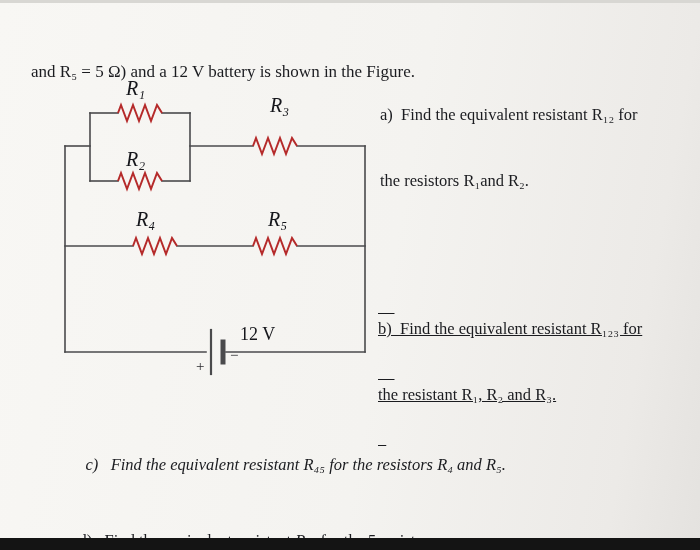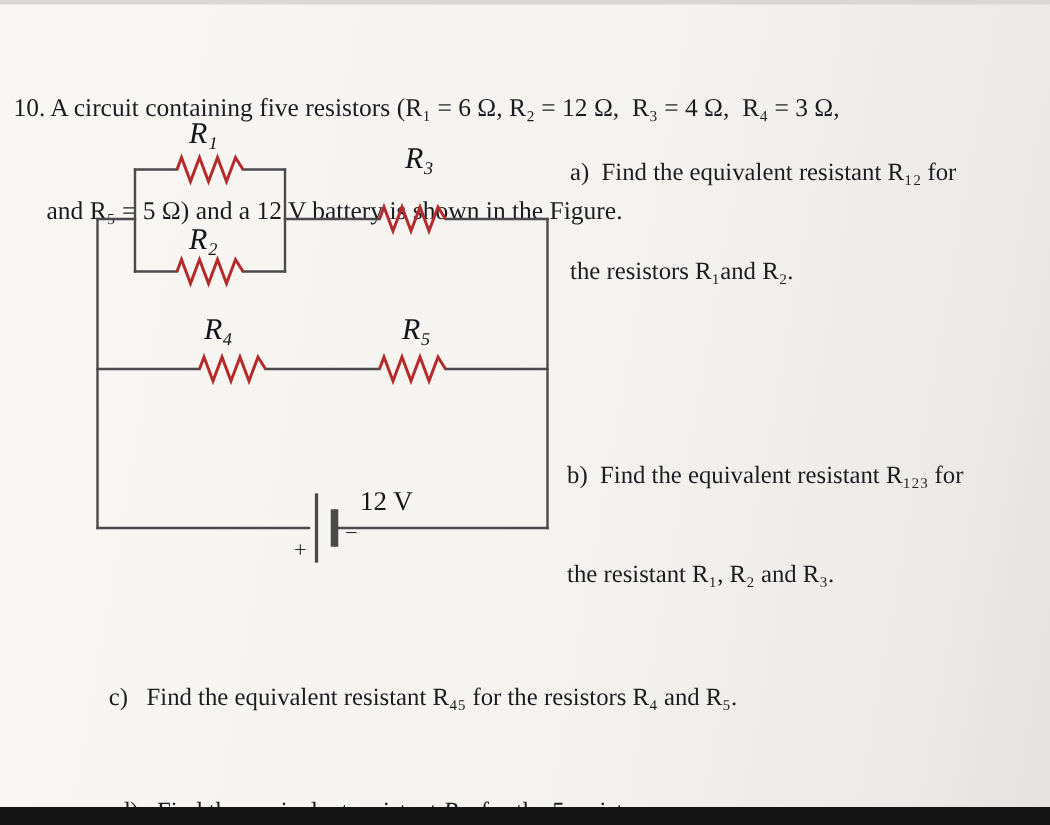--- a/index.html
+++ b/index.html
@@ -29,7 +29,6 @@
   <div class="top-edge"></div>
 
   <div class="textblock" style="left:9px;top:14px;width:620px;">
-    <div>10. A circuit containing five resistors (R₁ = 6 Ω, R₂ = 12 Ω,  R₃ = 4 Ω,  R₄ = 3 Ω,</div>
     <div style="padding-left:22px;">and R₅ = 5 Ω) and a 12 V battery is shown in the Figure.</div>
   </div>
 

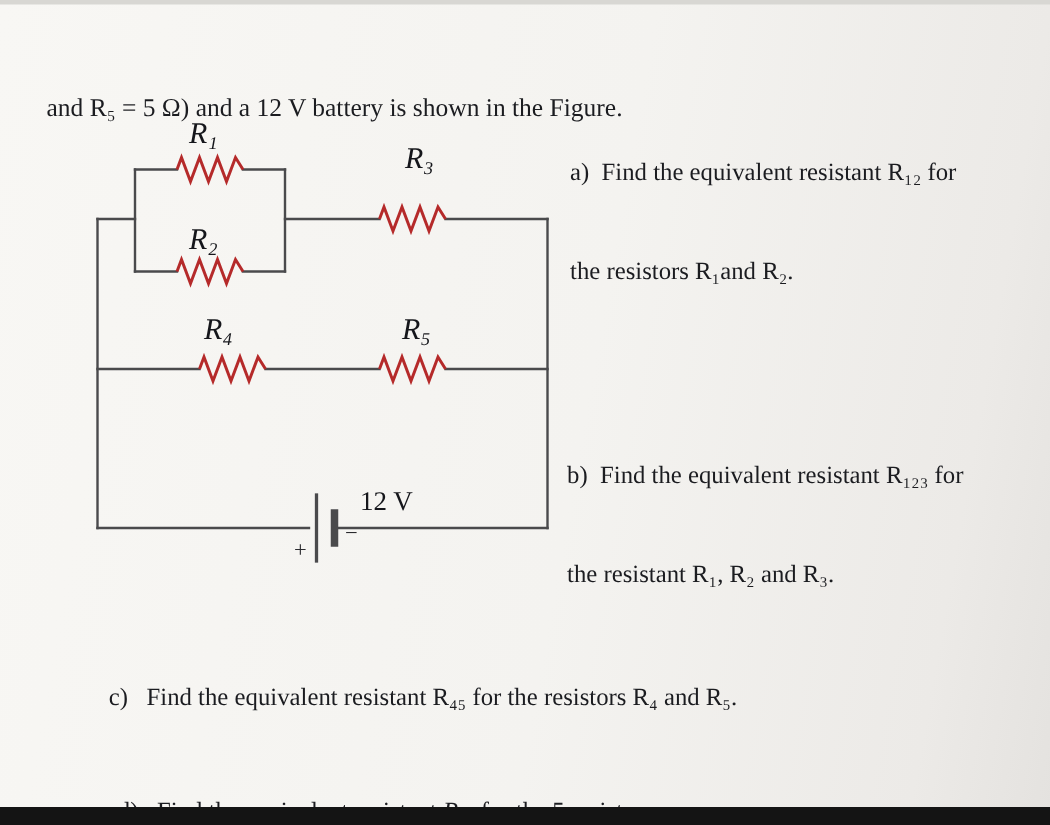--- a/index.html
+++ b/index.html
@@ -37,7 +37,7 @@
     <div>the resistors R₁and R₂.</div>
   </div>
 
-  <div class="textblock q" style="left:378px;top:262px;width:310px;">
+  <div class="textblock q" style="left:378px;top:274px;width:310px;text-decoration:underline;">
     <div>b)  Find the equivalent resistant R₁₂₃ for</div>
     <div>the resistant R₁, R₂ and R₃.</div>
   </div>

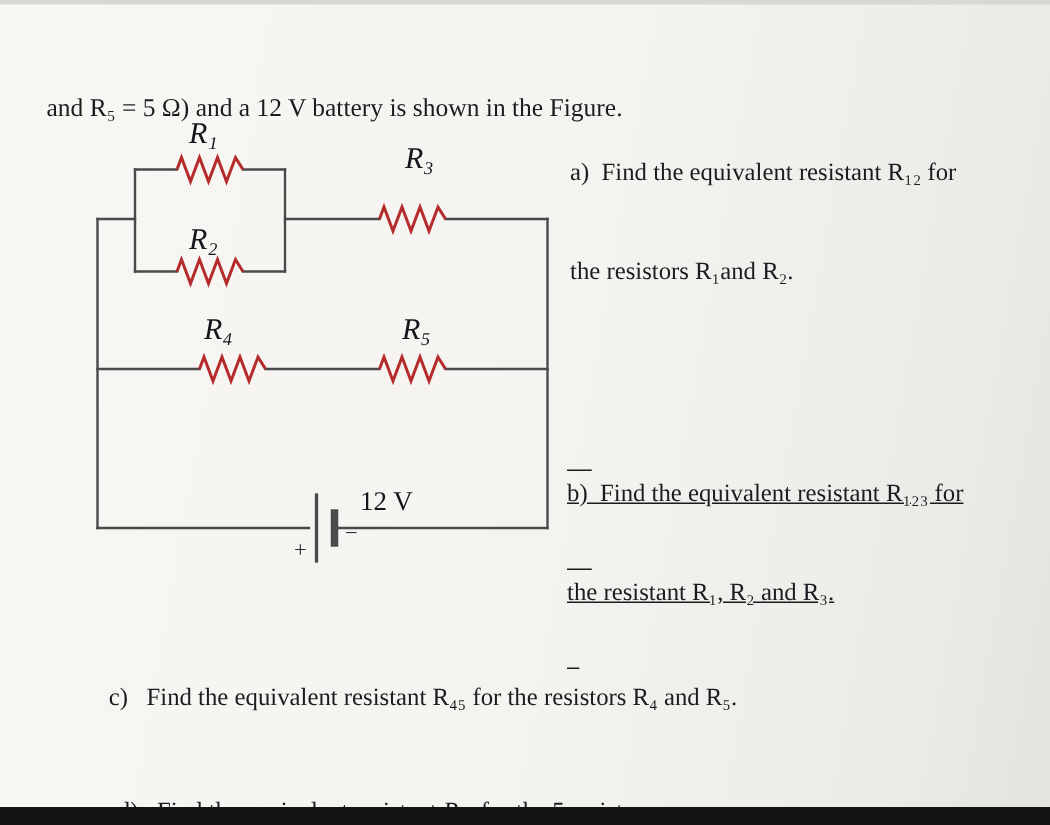--- a/index.html
+++ b/index.html
@@ -89,7 +89,7 @@
     <text class="plabel" x="230" y="360">−</text>
   </svg>
 
-  <div class="textblock q" style="left:56px;top:432px;width:560px;">
+  <div class="textblock q" style="left:69px;top:432px;width:560px;font-style:italic;">
     <span>c)   Find the equivalent resistant R₄₅ for the resistors R₄ and R₅.</span>
   </div>
 

